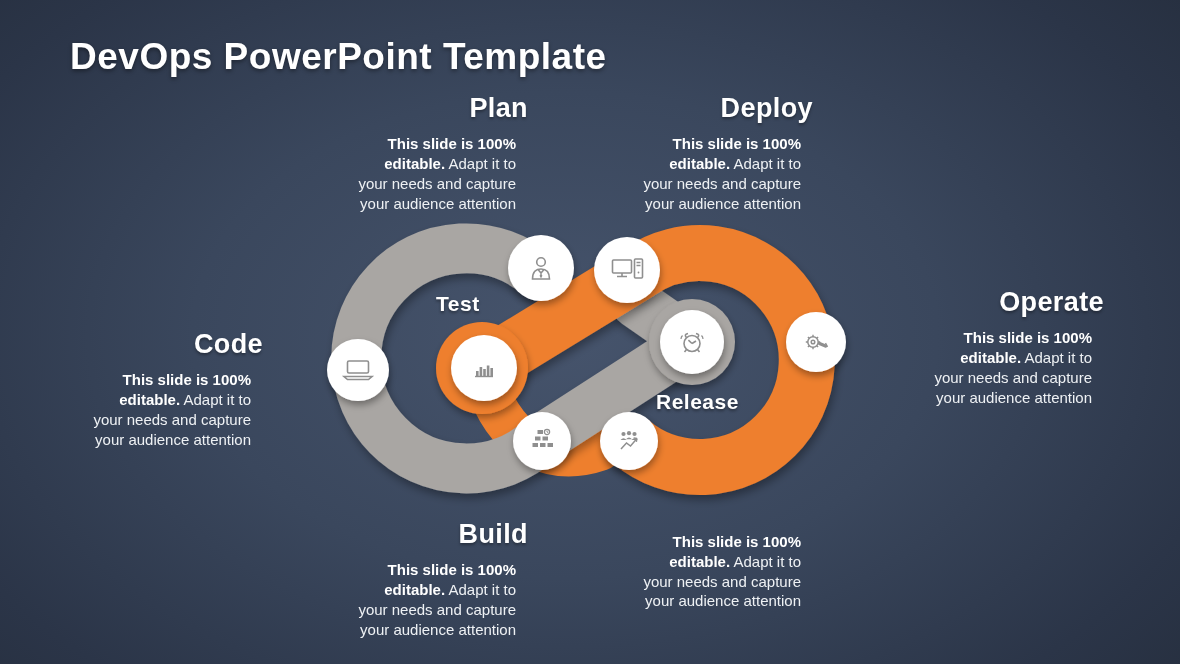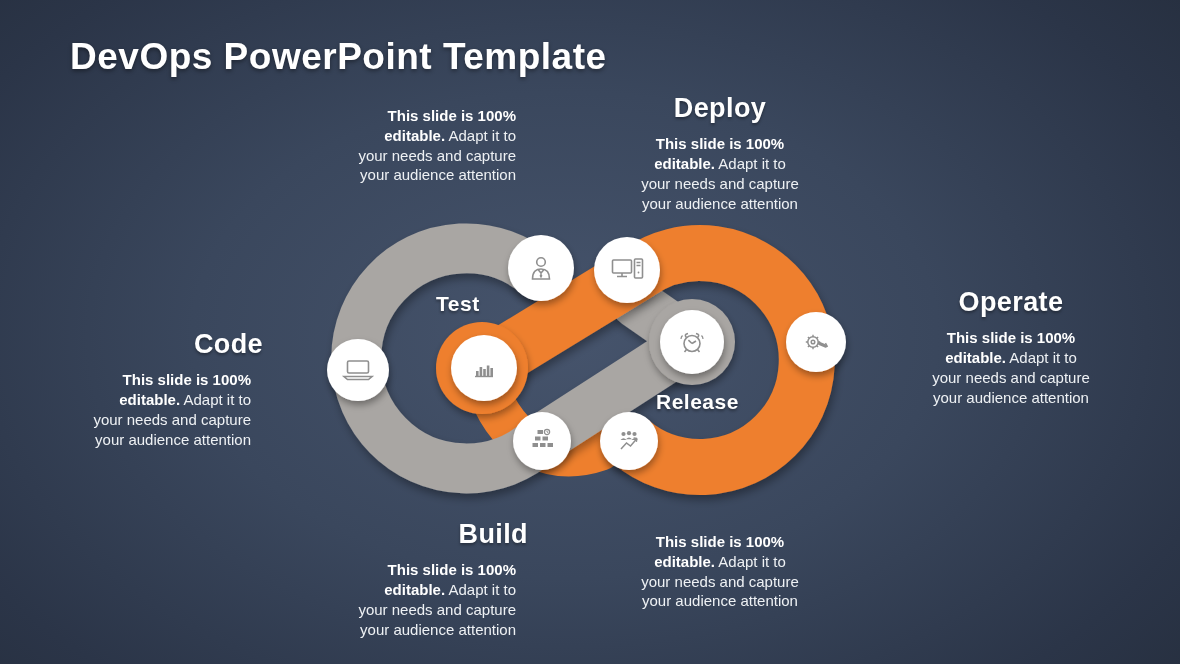--- a/index.html
+++ b/index.html
@@ -138,6 +138,7 @@
   </svg>
 
   <div class="callout align-right" style="left:342px;top:94px;">
+    <h2>Plan</h2>
     <p><b>This slide is 100% editable.</b> <span>Adapt it to your needs and capture your audience attention</span></p>
   </div>
 

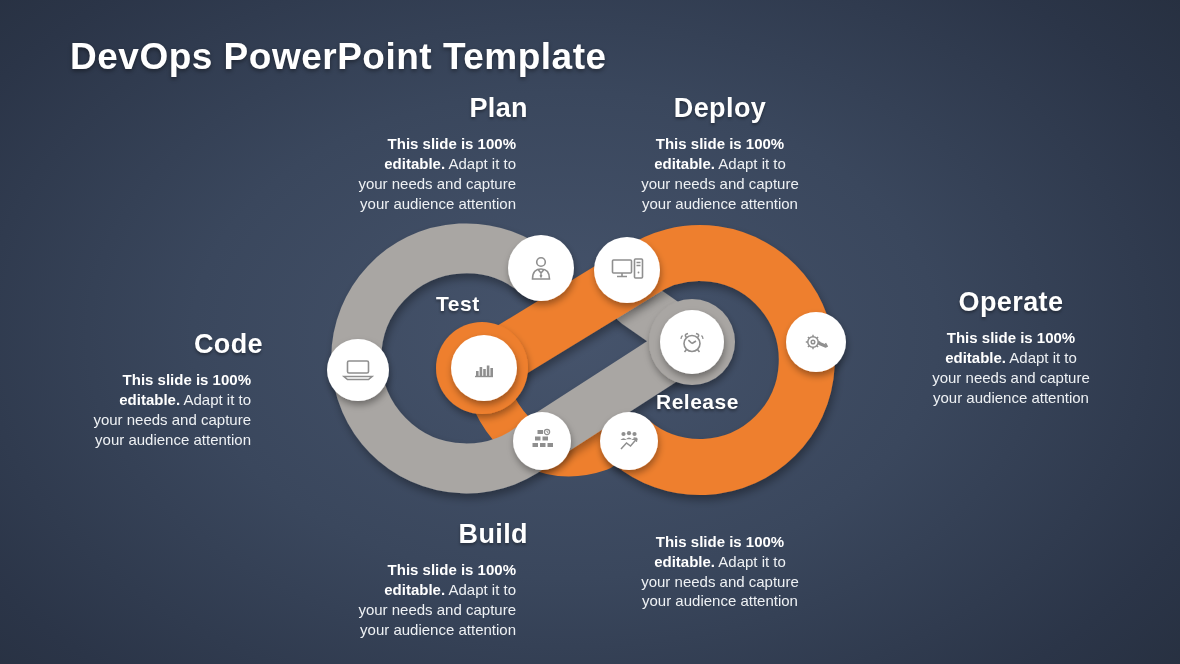--- a/index.html
+++ b/index.html
@@ -26,7 +26,7 @@
   .callout p{margin:12px;}
   .callout b{color:#fff;}
   .align-right{text-align:right;}
-  .align-left{text-align:center;}
+  .align-left{text-align:right;}
   .loop-label{
     position:absolute;font-size:21px;font-weight:700;color:#fff;
     letter-spacing:.5px;text-shadow:0 2px 3px rgba(0,0,0,.4);

